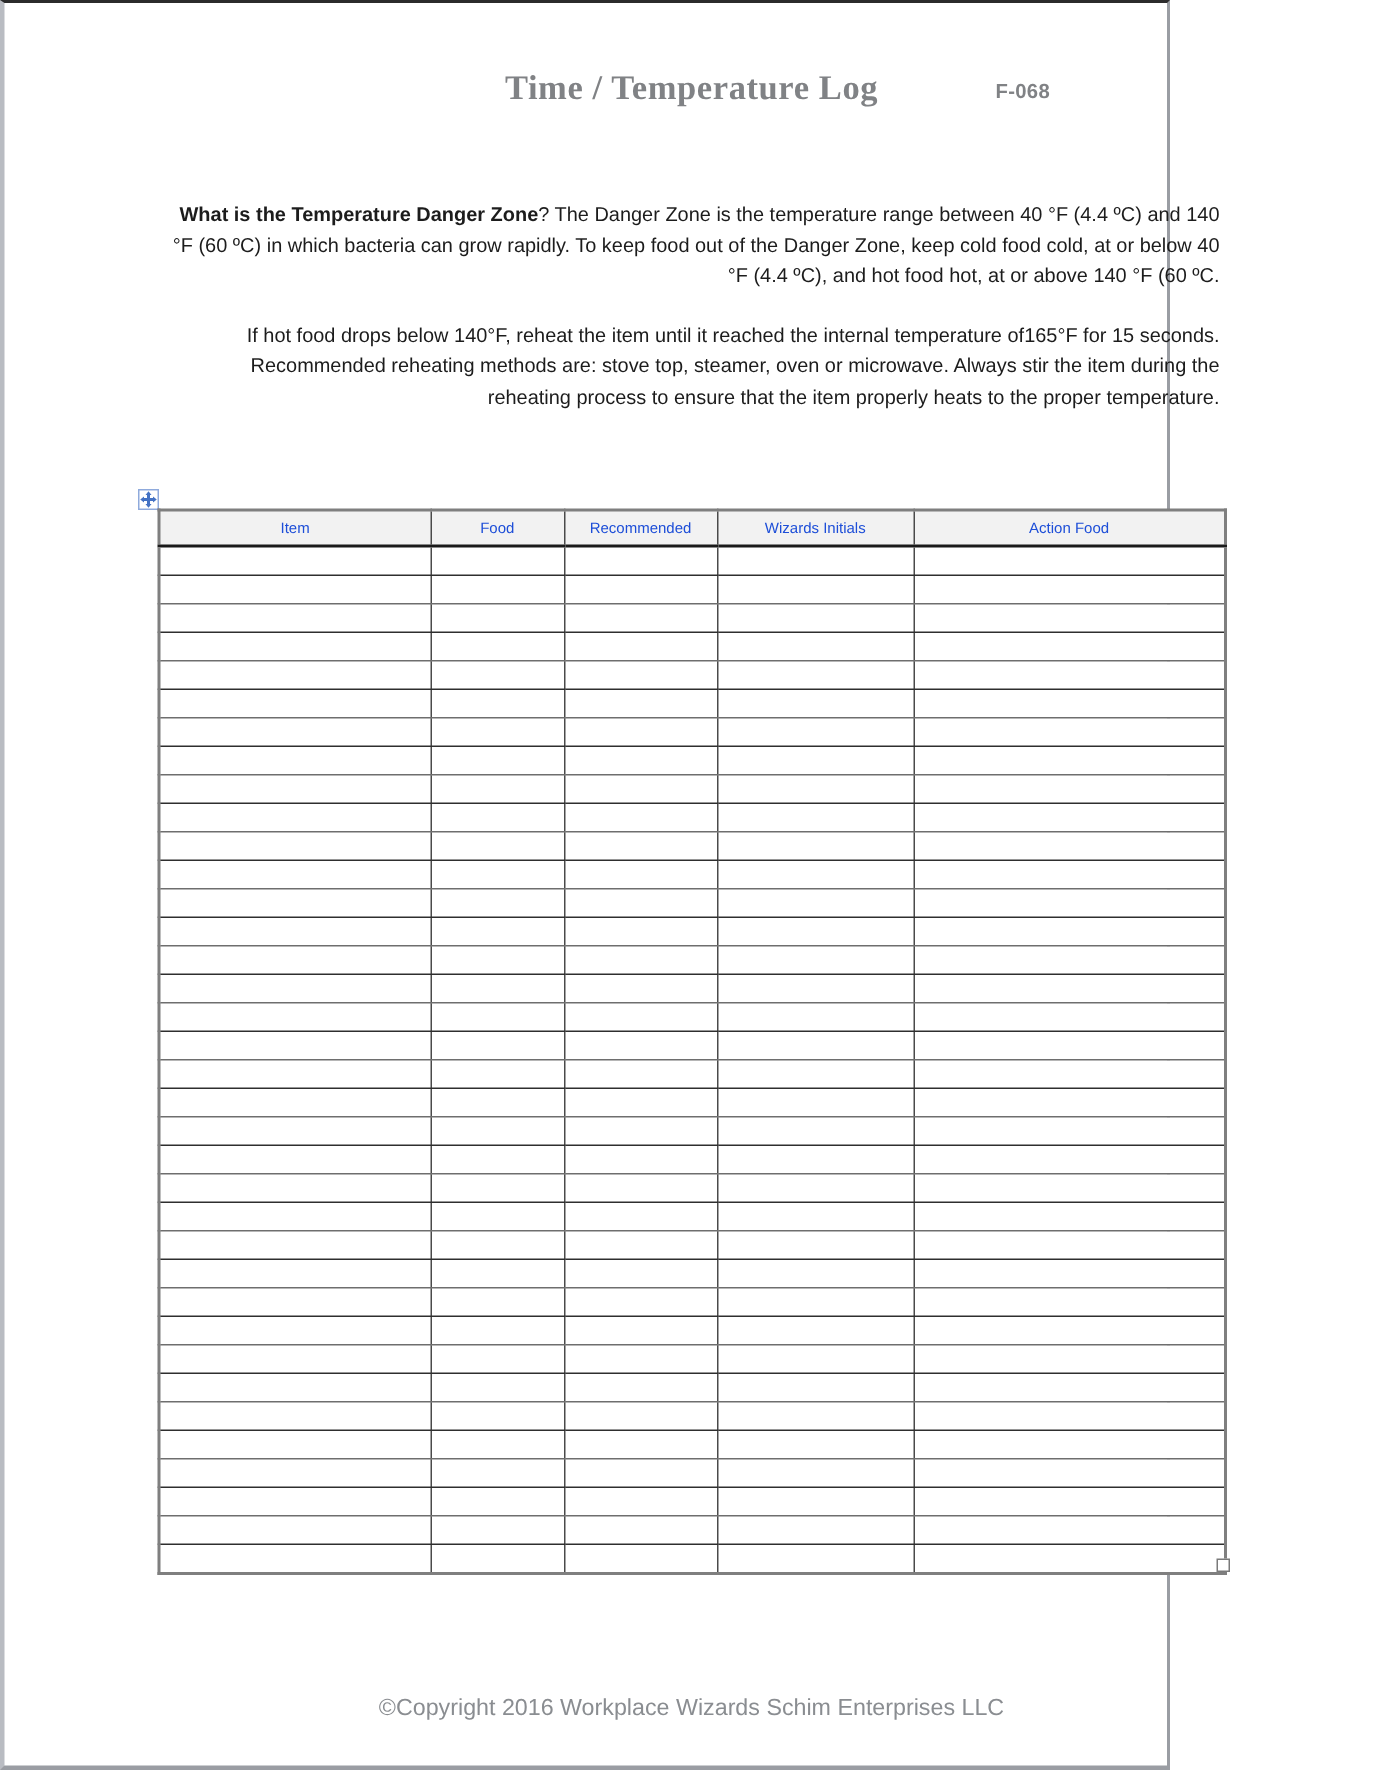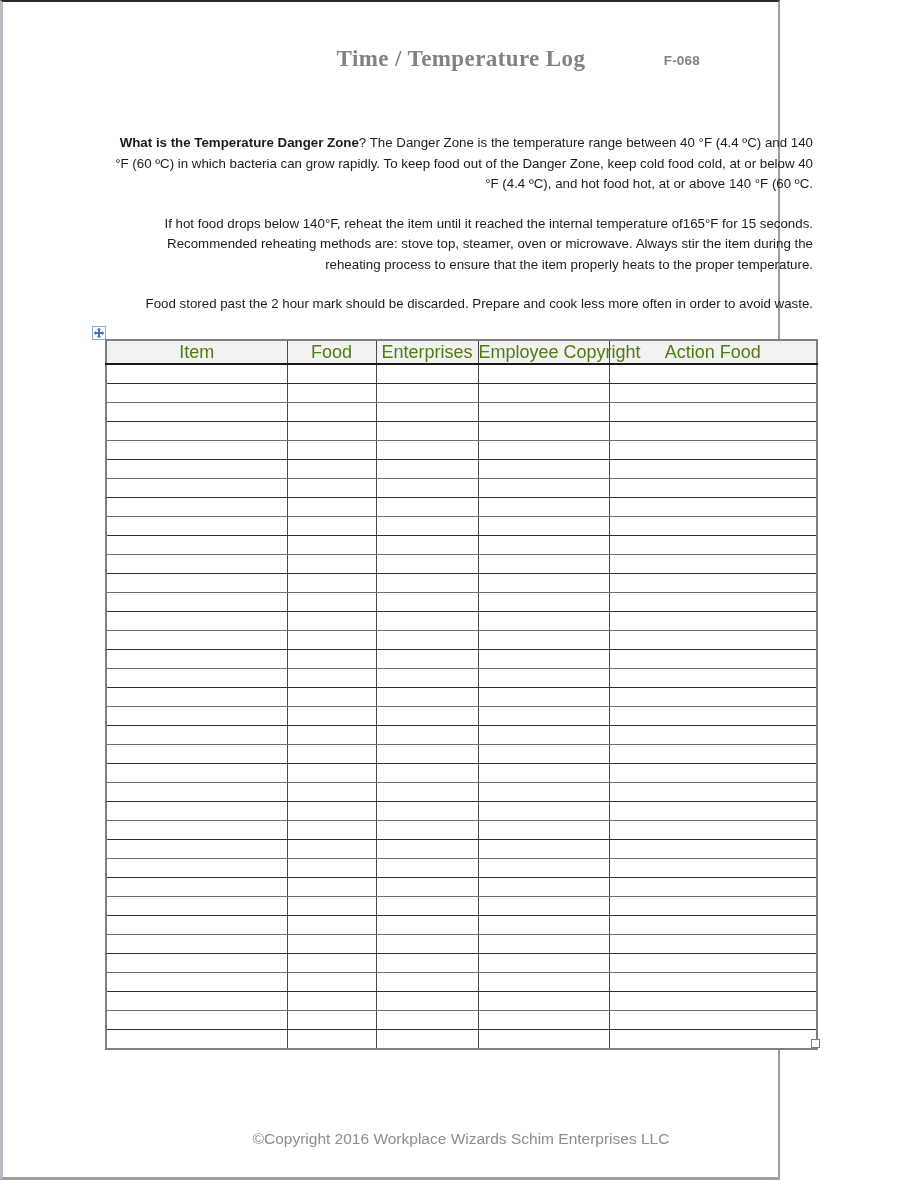--- a/index.html
+++ b/index.html
@@ -188,7 +188,6 @@
 
     <p class="para"><span>If hot food drops below 140°F, reheat the item until it reached the internal temperature of165°F for 15 seconds. Recommended reheating methods are: stove top, steamer, oven or microwave.  Always stir the item during the reheating process to ensure that the item properly heats to the proper temperature.</span></p>
 
-    <p class="para tight"><span>Food stored past the 2 hour mark should be discarded. Prepare and cook less more often in order to avoid waste.</span></p>
 
   </div>
 

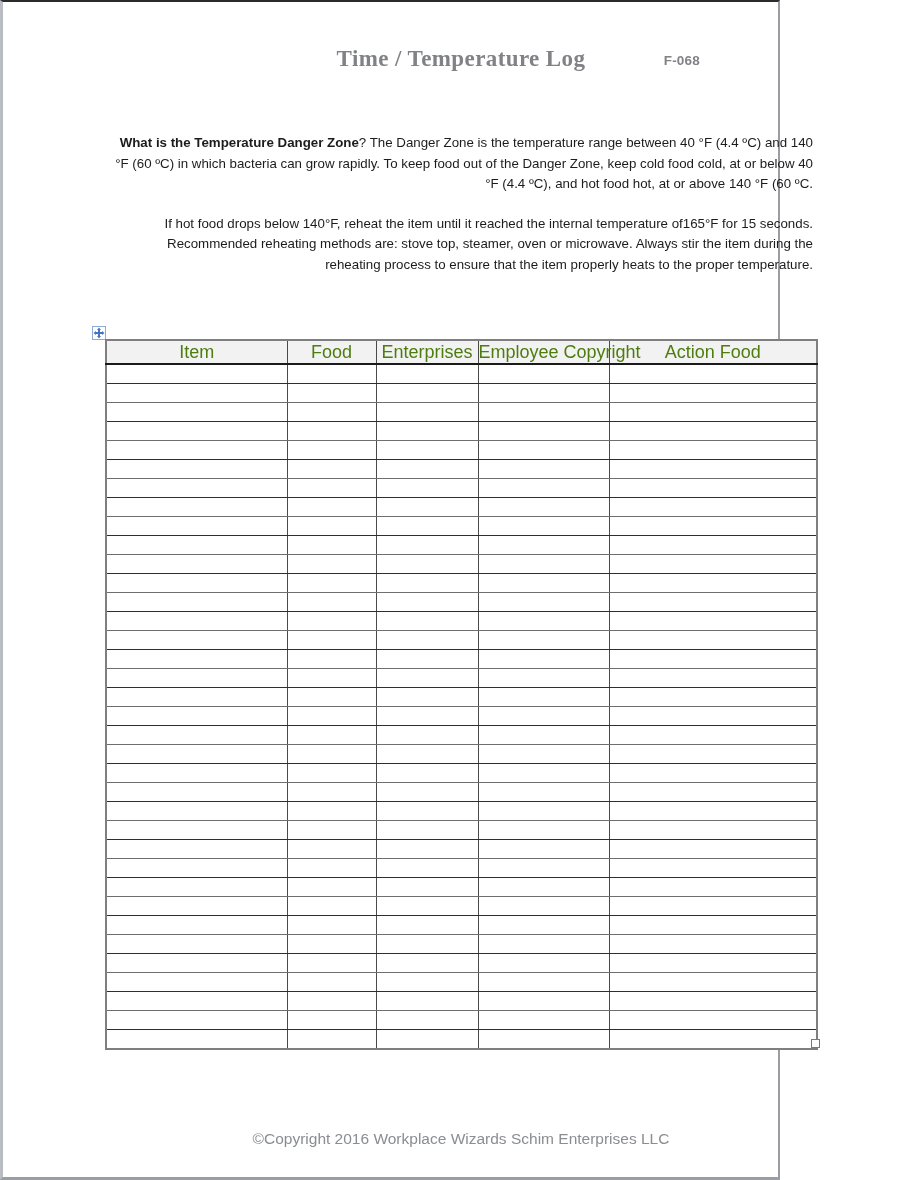--- a/index.html
+++ b/index.html
@@ -119,9 +119,9 @@
     background: #f2f2f2;
     height: 22px;
     font-family: "Liberation Sans", sans-serif;
-    font-size: 18px;
+    font-size: 10px;
     font-weight: normal;
-    color: #4d7c0f;
+    color: #1d4ed8;
     text-align: center;
     vertical-align: middle;
     border-bottom: 2px solid #1a1a1a;

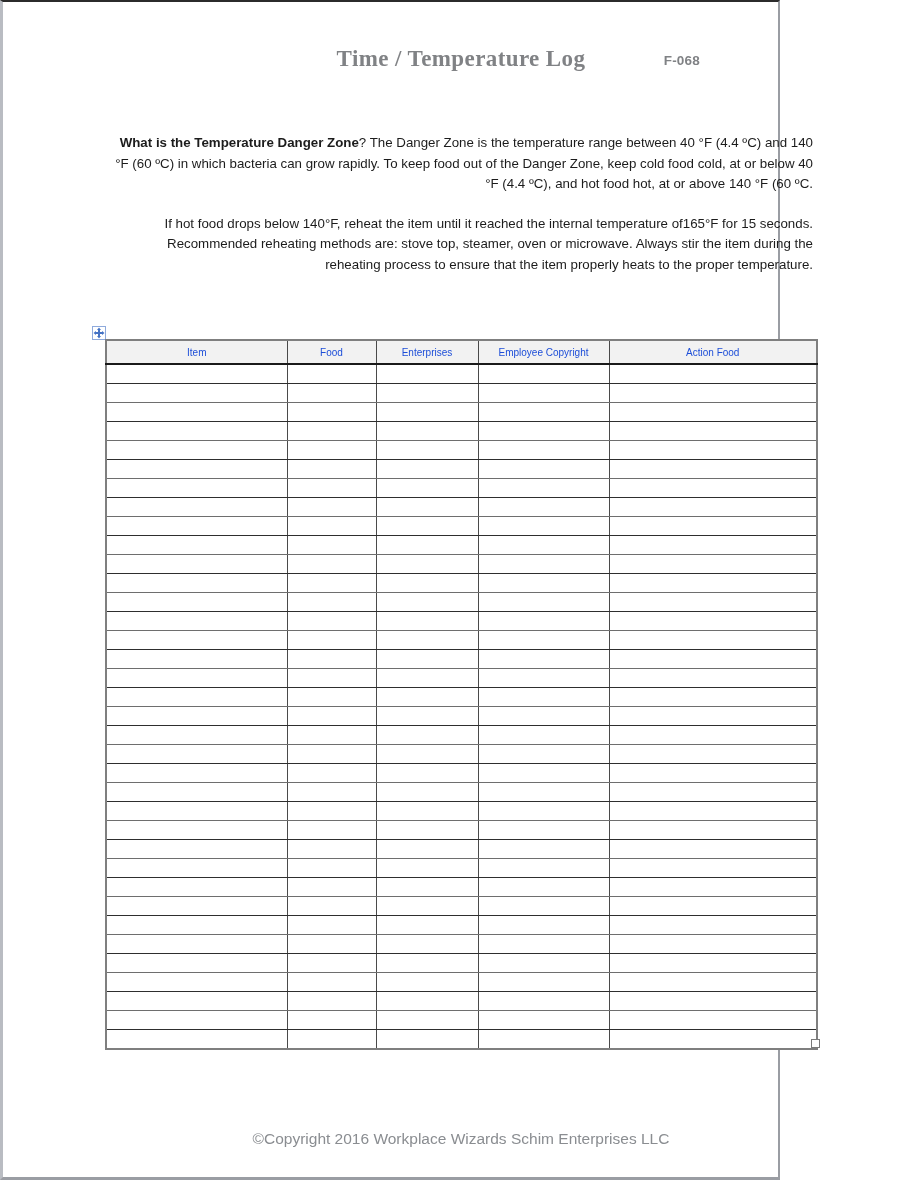--- a/index.html
+++ b/index.html
@@ -217,7 +217,7 @@
         <tr>
           <th>Item</th>
           <th>Food</th>
-          <th>Enterprises</th>
+          <th>Recommended</th>
           <th>Employee Copyright</th>
           <th>Action Food</th>
         </tr>

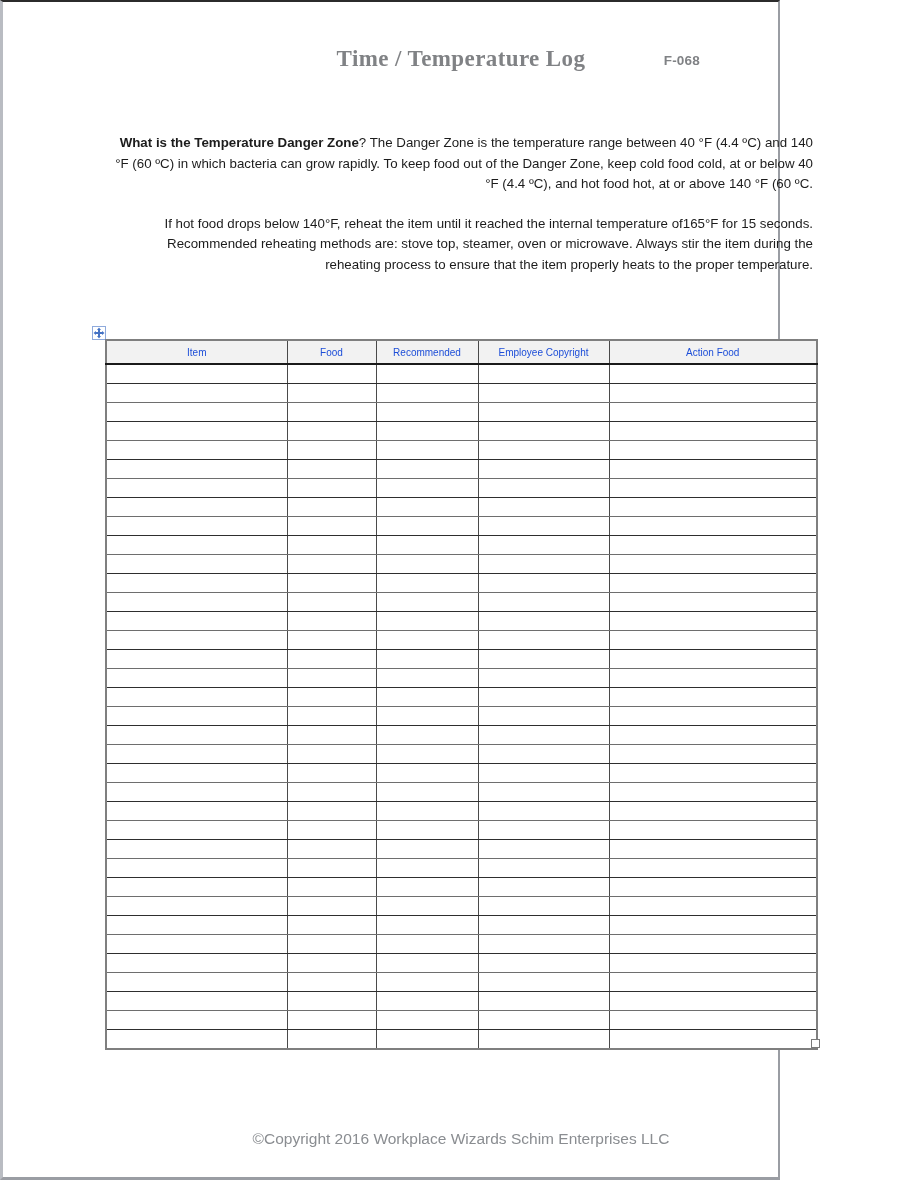--- a/index.html
+++ b/index.html
@@ -218,7 +218,7 @@
           <th>Item</th>
           <th>Food</th>
           <th>Recommended</th>
-          <th>Employee Copyright</th>
+          <th>Wizards Initials</th>
           <th>Action Food</th>
         </tr>
       </thead>

